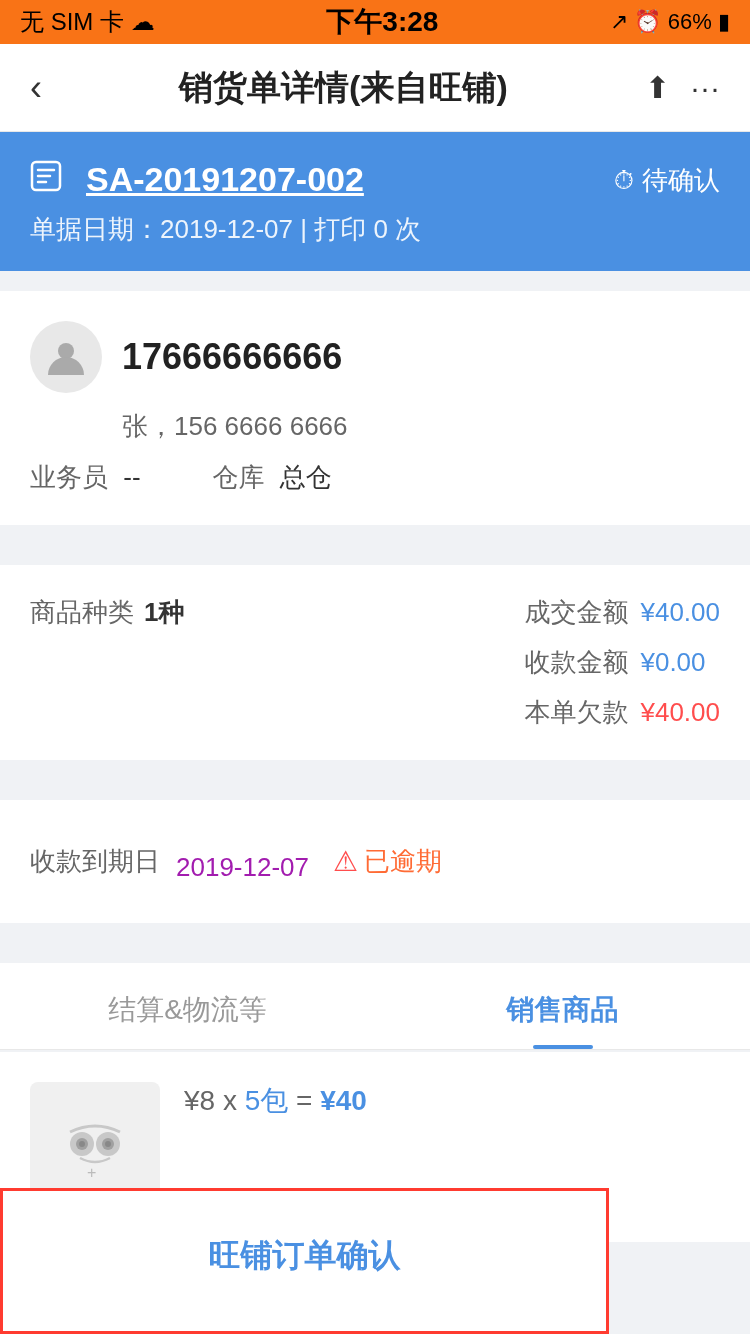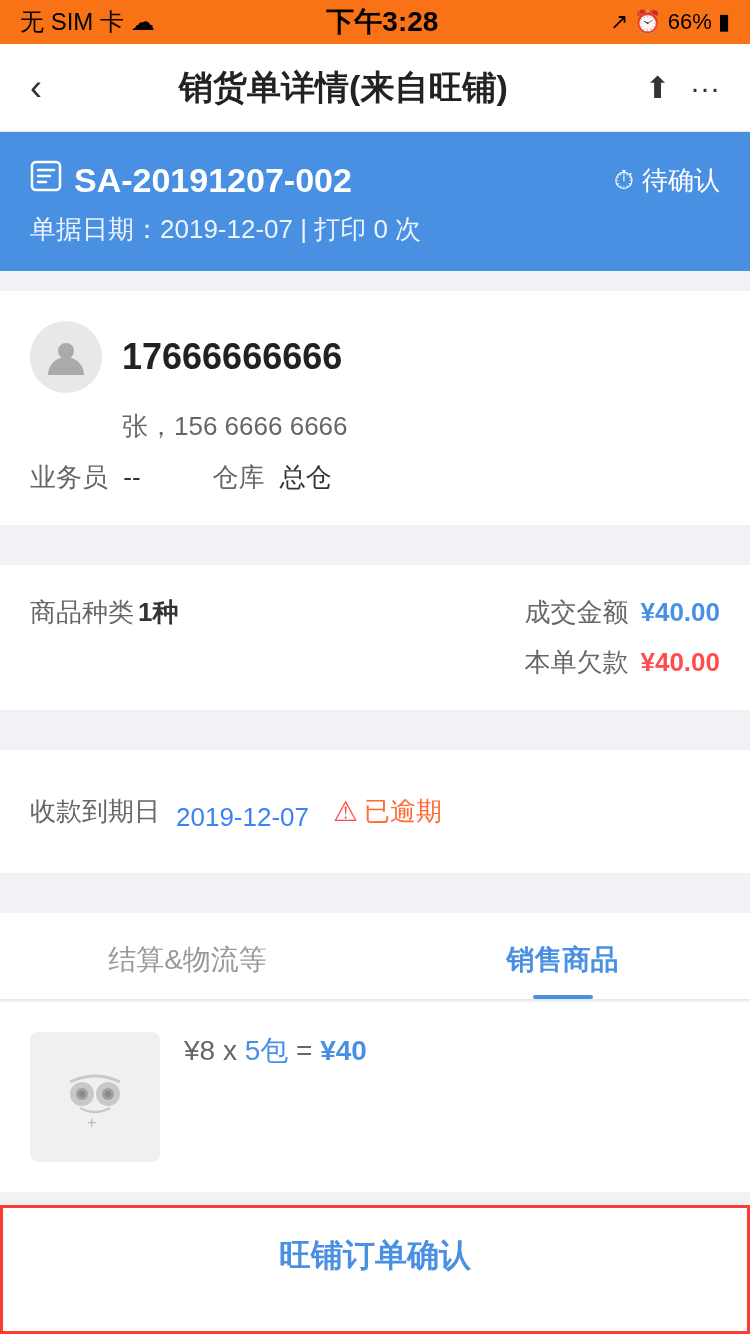--- a/index.html
+++ b/index.html
@@ -69,8 +69,9 @@
       font-weight: 700;
       color: #fff;
       display: flex;
-      align-items: center;
-      gap: 12px;
+      align-items: flex-start;
+      gap: 24px;
+      text-decoration: underline;
     }
     .order-status {
       display: flex;

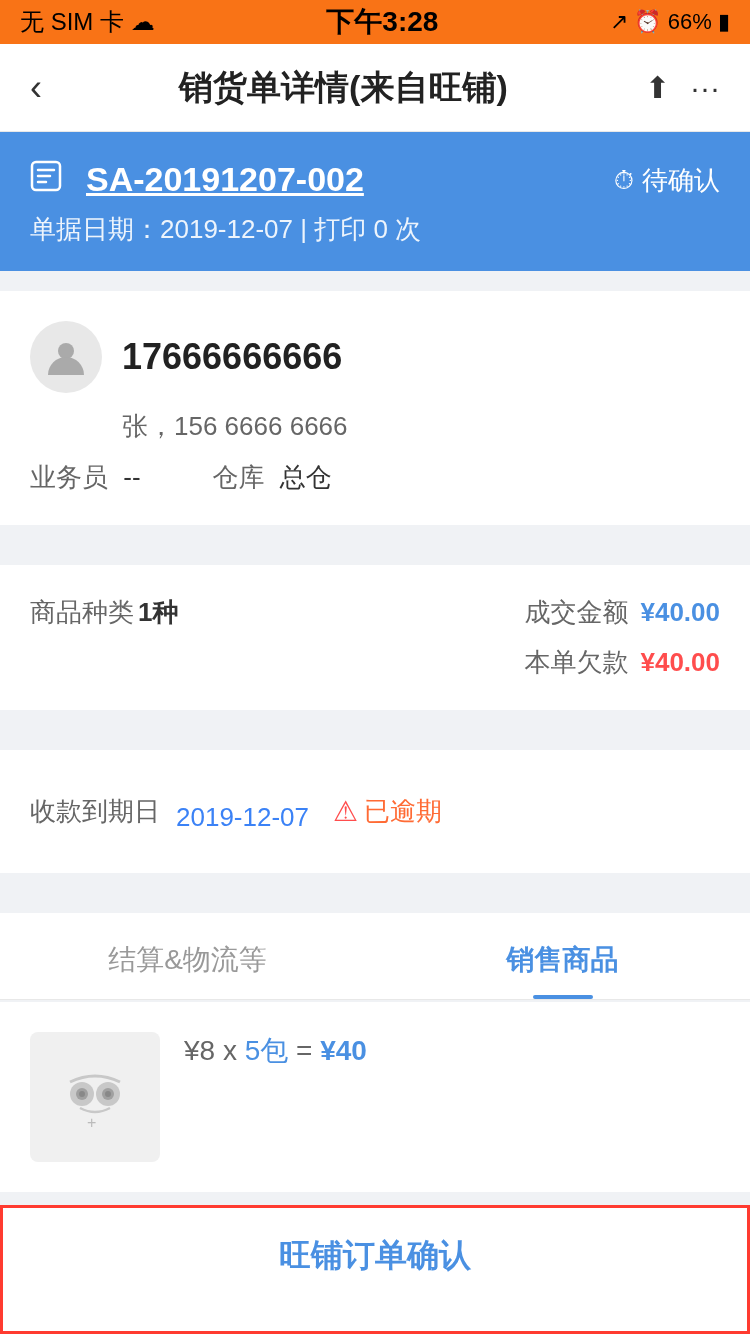--- a/index.html
+++ b/index.html
@@ -150,7 +150,7 @@
       color: #666;
       display: flex;
       align-items: center;
-      gap: 4px;
+      gap: 10px;
     }
     .summary-product-value {
       color: #333;

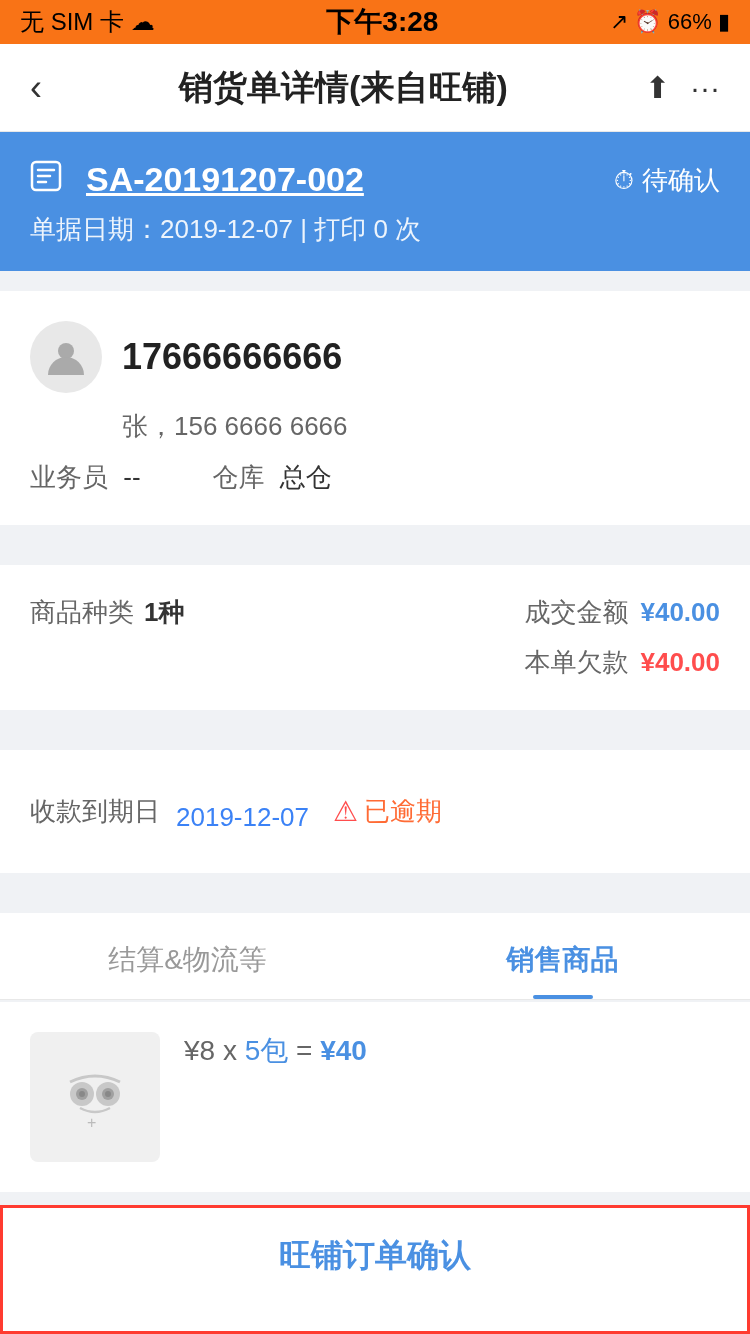--- a/index.html
+++ b/index.html
@@ -169,7 +169,7 @@
       font-size: 26px;
     }
     .amount-label { color: #666; }
-    .amount-value { color: #4a90e2; font-weight: 700; }
+    .amount-value { color: #4a90e2; font-weight: 400; }
     .amount-value.red { color: #ff4d4d; }
 
     

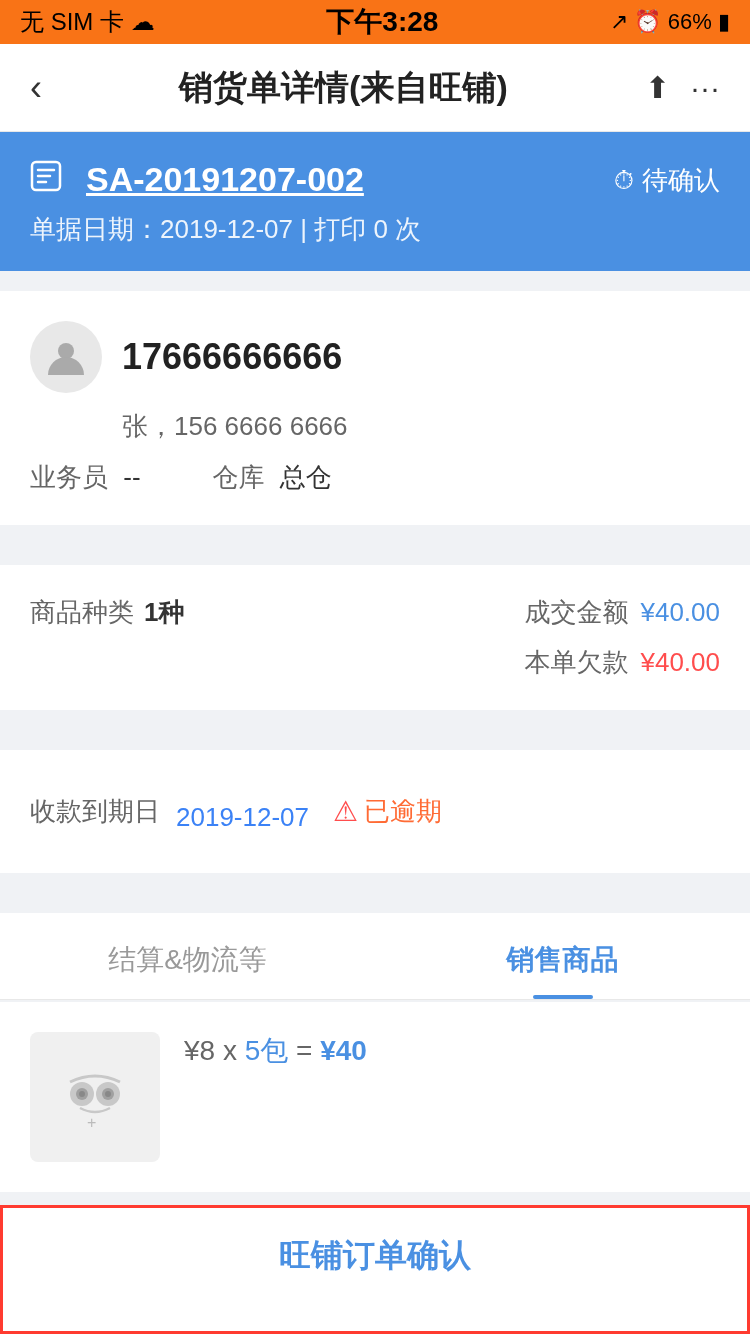--- a/index.html
+++ b/index.html
@@ -386,6 +386,10 @@
       <span class="amount-value">¥40.00</span>
     </div>
     <div class="amount-row">
+      <span class="amount-label">收款金额</span>
+      <span class="amount-value">¥0.00</span>
+    </div>
+    <div class="amount-row">
       <span class="amount-label">本单欠款</span>
       <span class="amount-value red">¥40.00</span>
     </div>

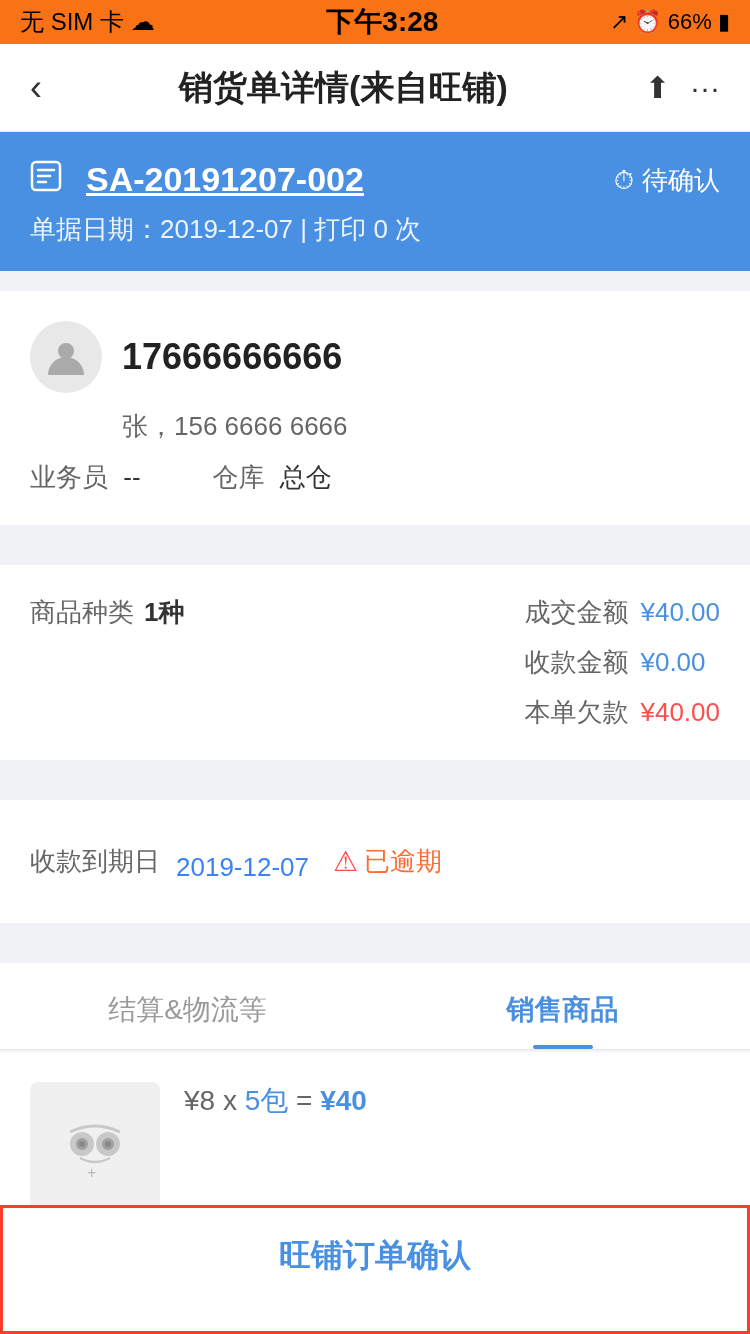--- a/index.html
+++ b/index.html
@@ -184,7 +184,7 @@
       color: #666;
     }
     .due-label { color: #666; }
-    .due-date { color: #3b82f6; margin-right: 8px; margin-top: 12px; }
+    .due-date { color: #a21caf; margin-right: 8px; margin-top: 12px; }
     .overdue-badge {
       display: flex;
       align-items: center;

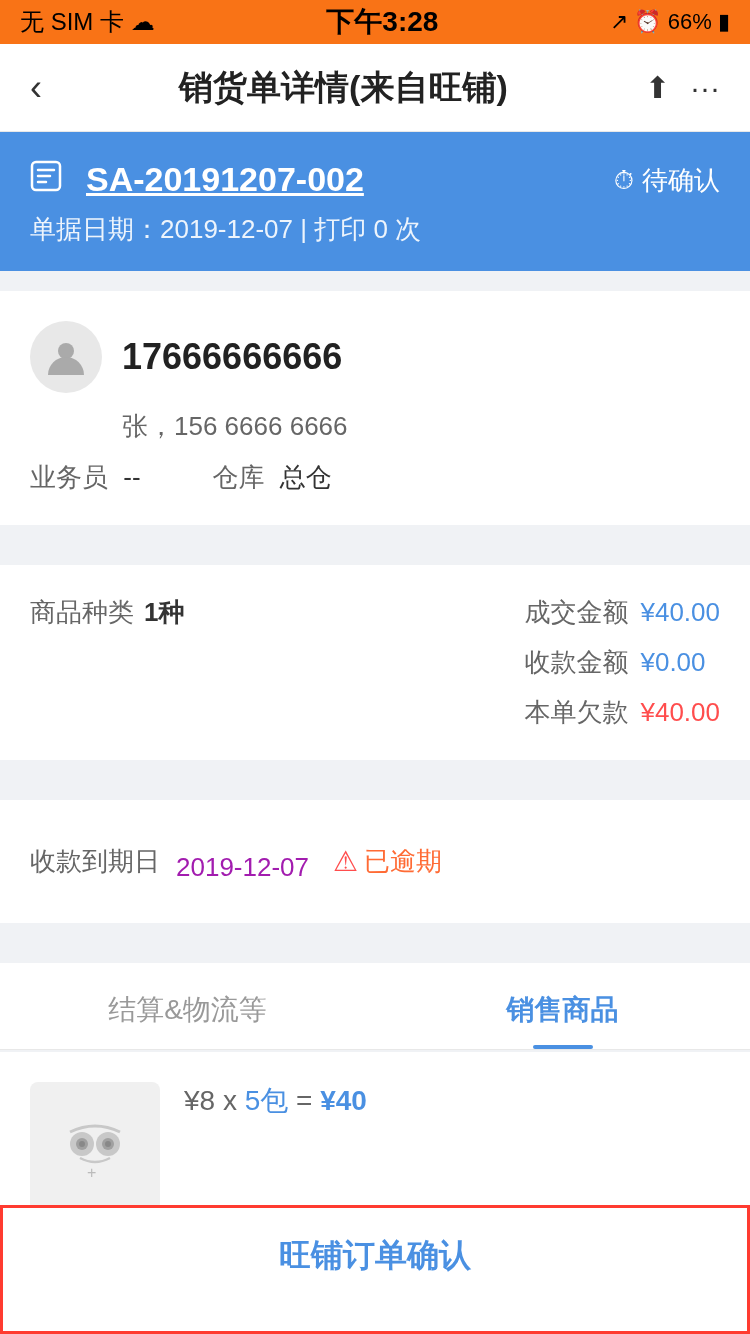--- a/index.html
+++ b/index.html
@@ -275,9 +275,9 @@
       position: fixed;
       bottom: 0;
       left: 0;
-      width: 750px;
-      background: #fff;
-      padding: 3px 30px 30px;
+      width: 609px;
+      background: #fff;
+      padding: 20px 30px 30px;
       border: 3px solid #ff3b30;
     }
     .confirm-btn {

